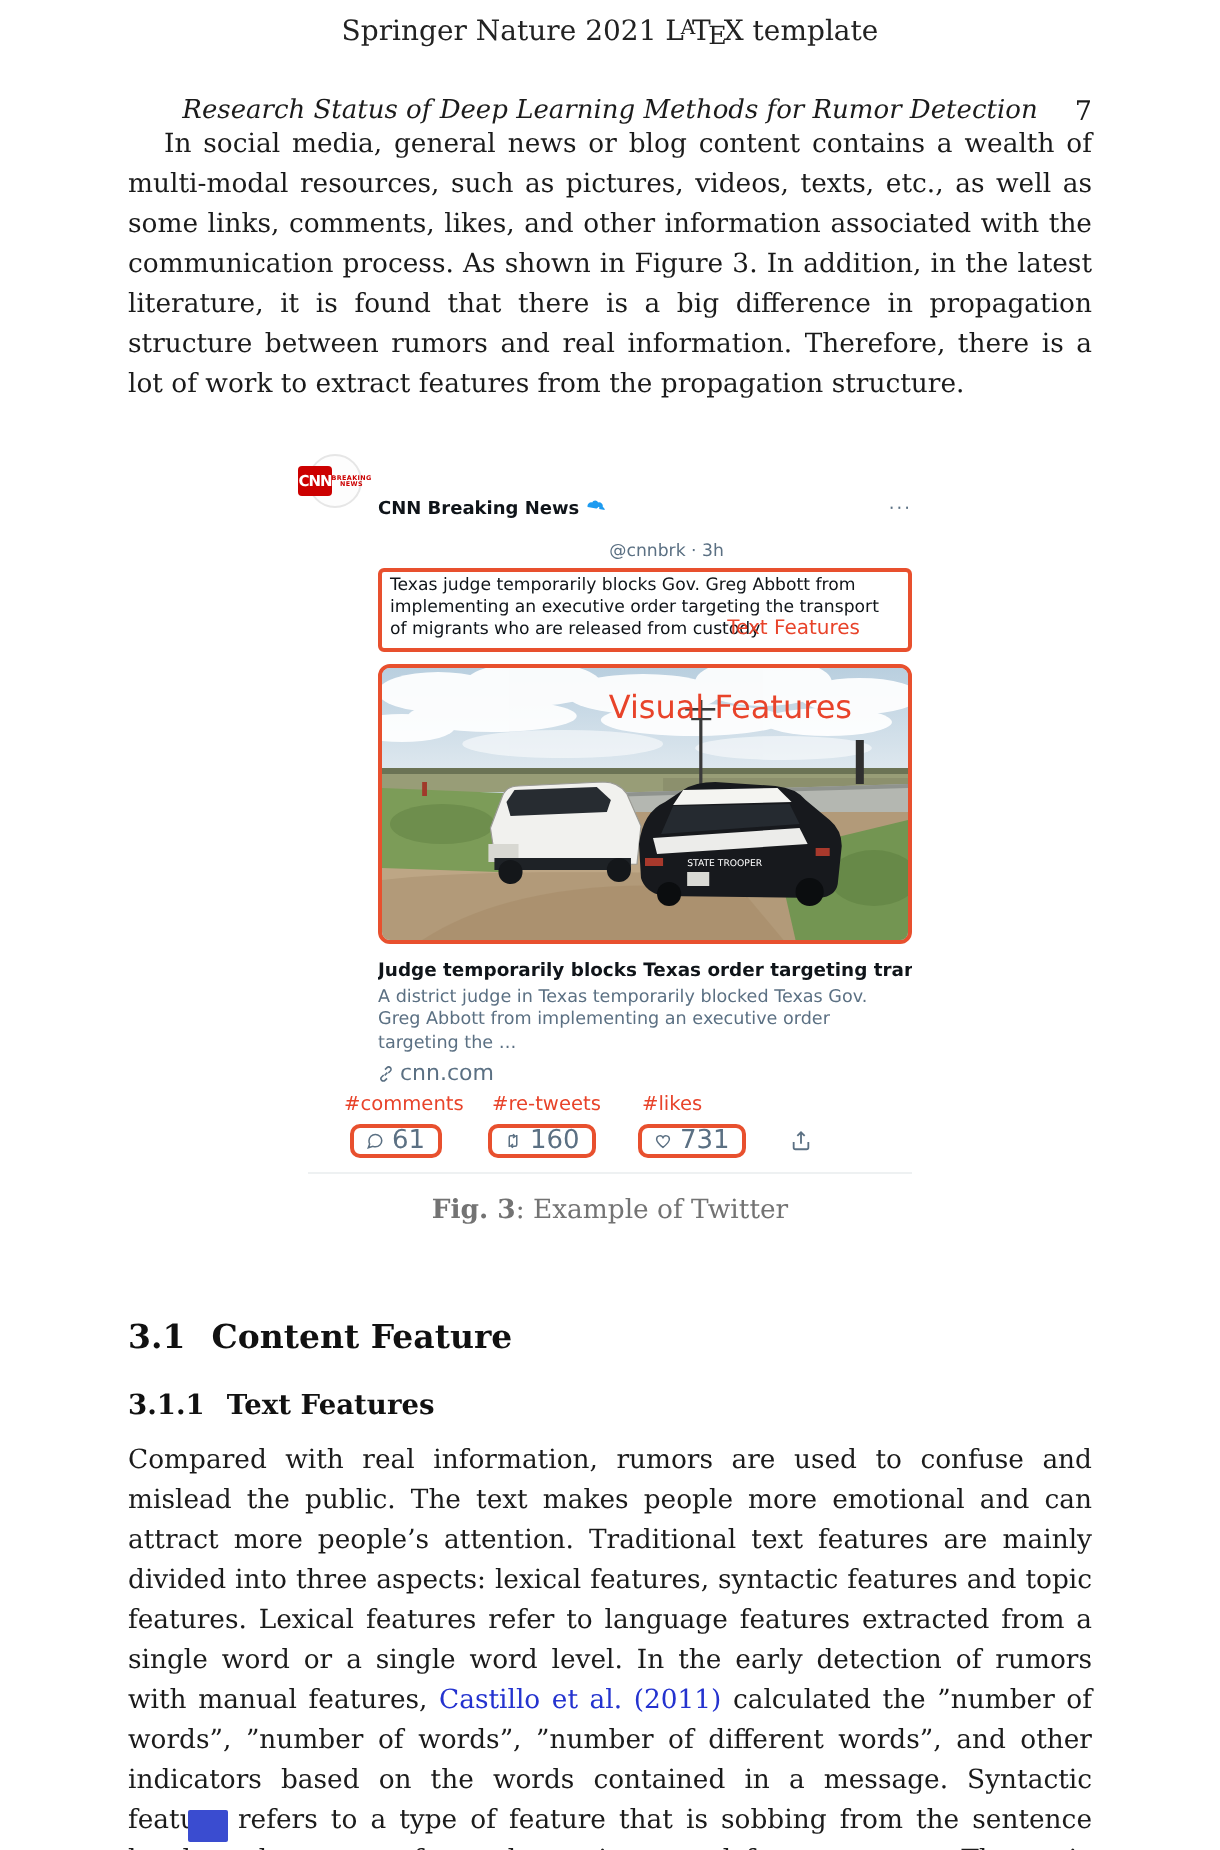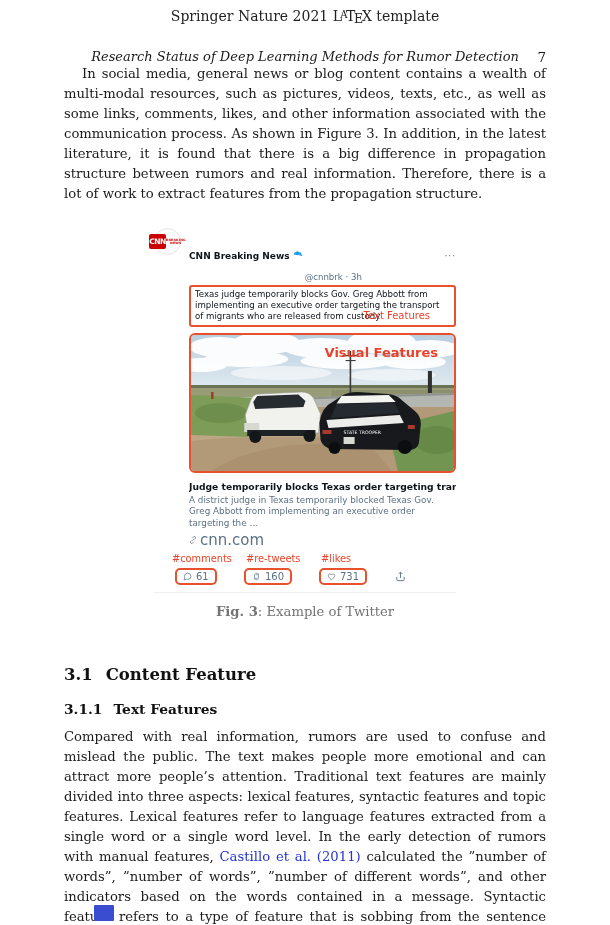--- a/index.html
+++ b/index.html
@@ -73,7 +73,7 @@
   }
   .photo-box svg { display:block; width:100%; height:100%; }
   .visual-feat {
-    position:absolute; top:10px; right:16px; font-size:13px; font-weight:700;
+    position:absolute; top:10px; right:28px; font-size:16px; font-weight:400;
   }
   .card-title { margin-top:8px; font-size:9.2px; font-weight:bold; color:#0f1419;
                 white-space:nowrap; overflow:hidden; }

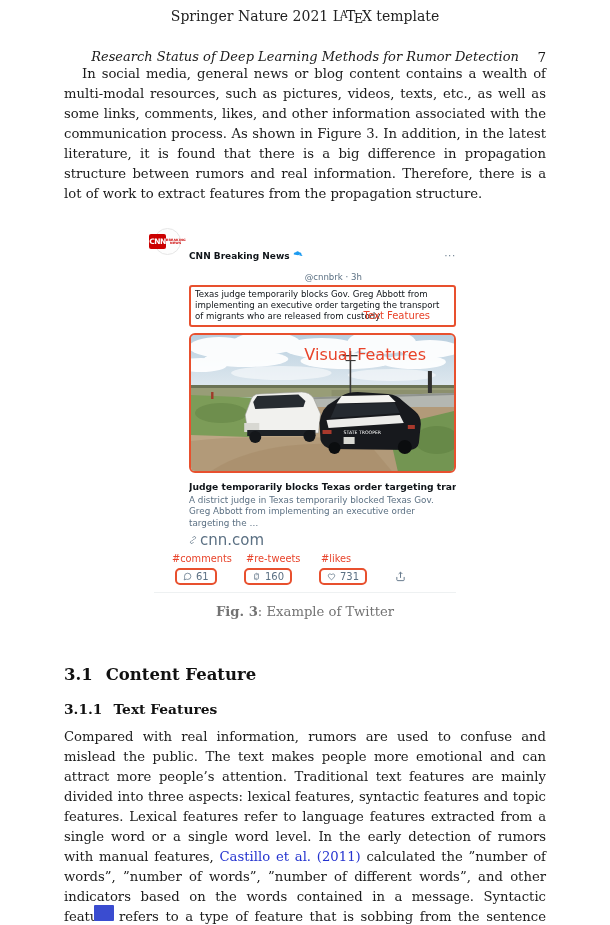--- a/index.html
+++ b/index.html
@@ -78,7 +78,7 @@
   .card-title { margin-top:8px; font-size:9.2px; font-weight:bold; color:#0f1419;
                 white-space:nowrap; overflow:hidden; }
   .card-desc  { margin-top:3px; font-size:8.8px; line-height:11.5px; color:#5b7083; }
-  .card-domain{ margin-top:2px; font-size:15px; color:#5b7083; display:flex; align-items:center; gap:3px; }
+  .card-domain{ margin-top:2px; font-size:11px; color:#5b7083; display:flex; align-items:center; gap:3px; }
   
   .hashtag-row { position:relative; height:13px; margin-top:4px; font-size:9.8px; font-weight:500; }
   .hashtag-row .h-comments { position:absolute; left:18px; }

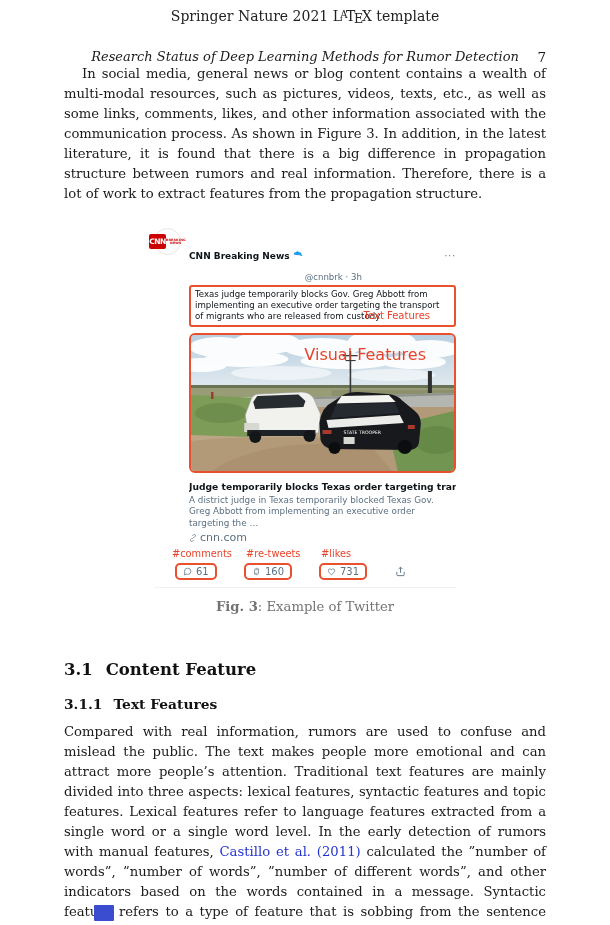--- a/index.html
+++ b/index.html
@@ -90,7 +90,7 @@
     display:flex; align-items:center; gap:4px; padding:0 6px; color:#5b7083;
   }
   .act-box svg { width:9px; height:9px; flex:0 0 auto; }
-  .act-count { font-size:10px; color:#5b7083;text-align:center; }
+  .act-count { font-size:13px; color:#5b7083;text-align:center; }
   .b-comments { left:21px; }
   .b-retweets { left:90px; }
   .b-likes    { left:165px; }

